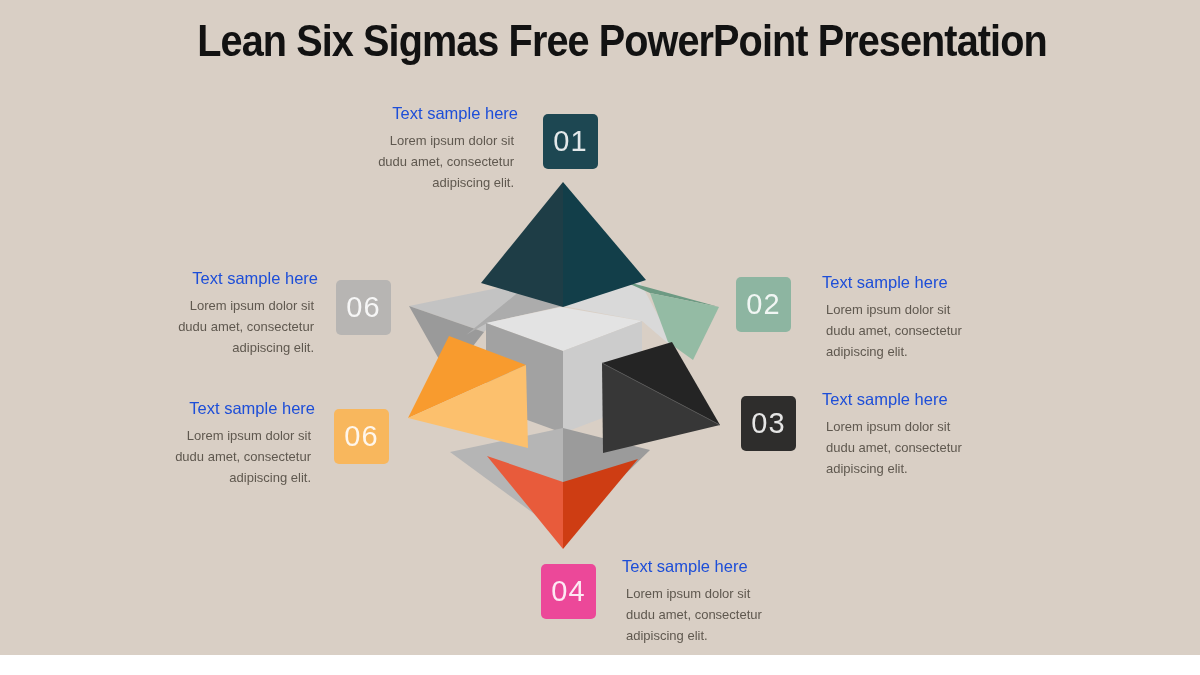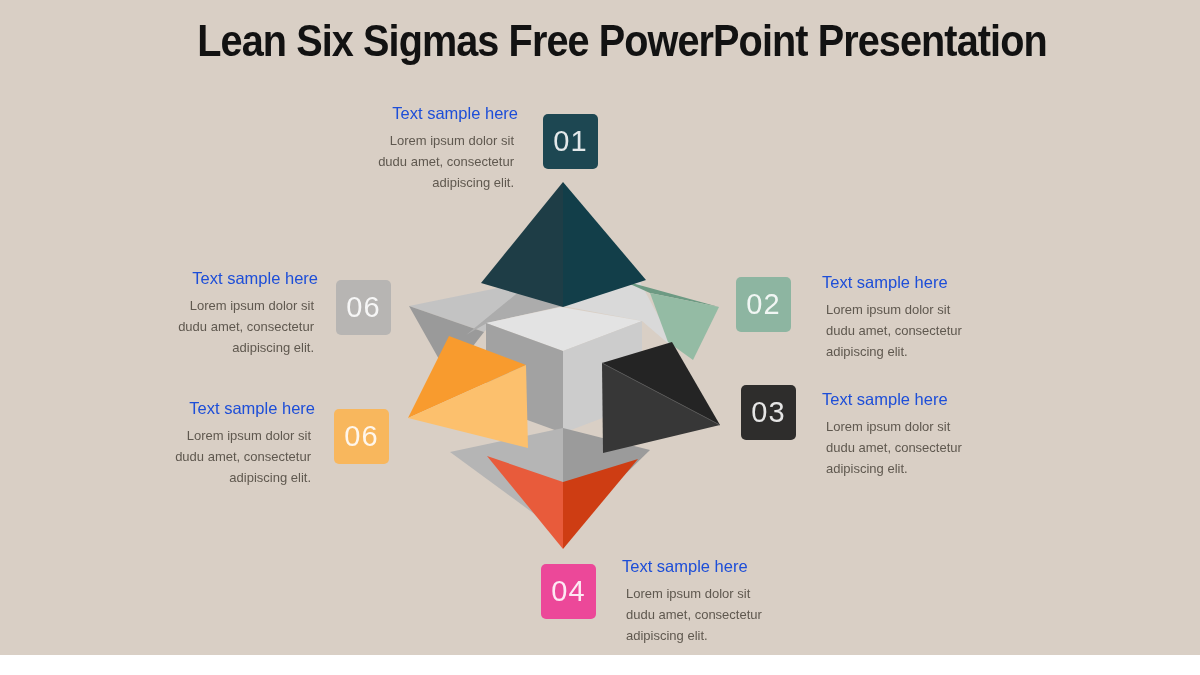--- a/index.html
+++ b/index.html
@@ -29,7 +29,7 @@
   
   .b1{left:543px;top:114px;}
   .b2{left:736px;top:277px;}
-  .b3{left:741px;top:385px;}
+  .b3{left:741px;top:396px;}
   .b4{left:541px;top:564px;}
   .b5{left:334px;top:409px;}
   .b6{left:336px;top:280px;}

